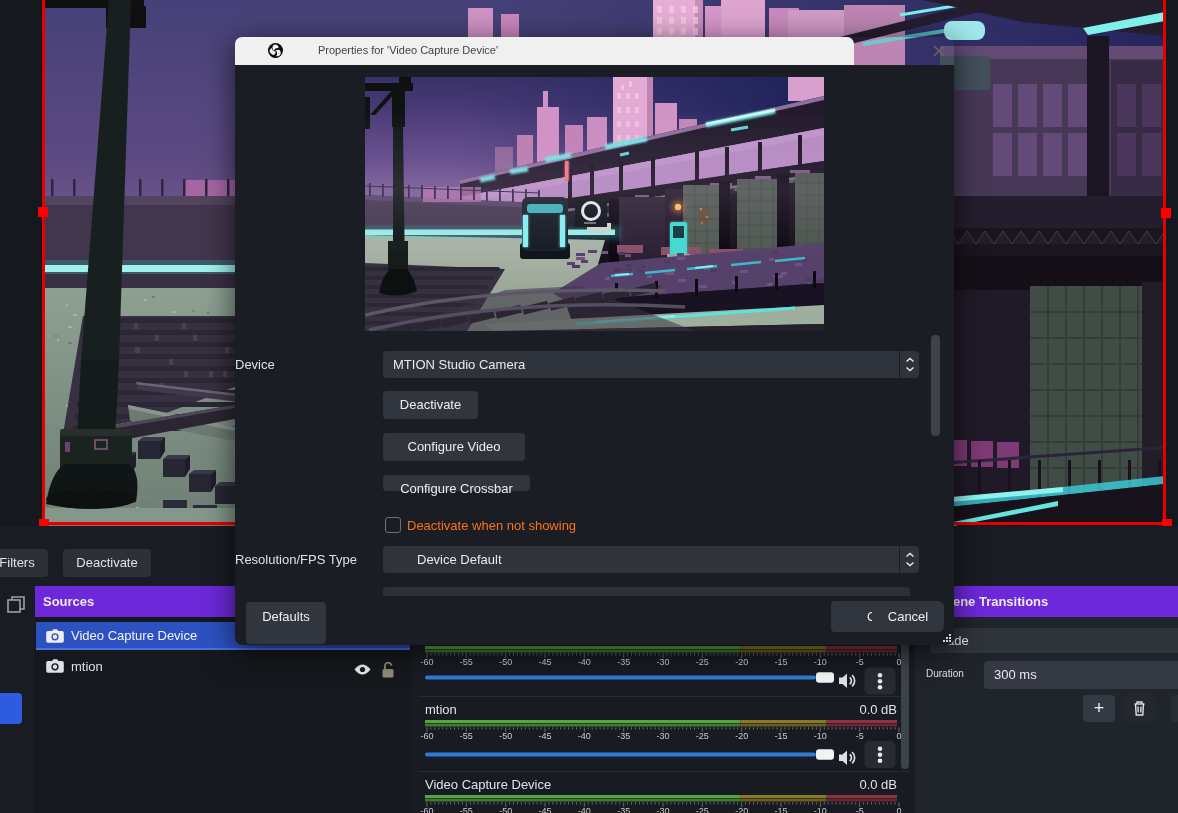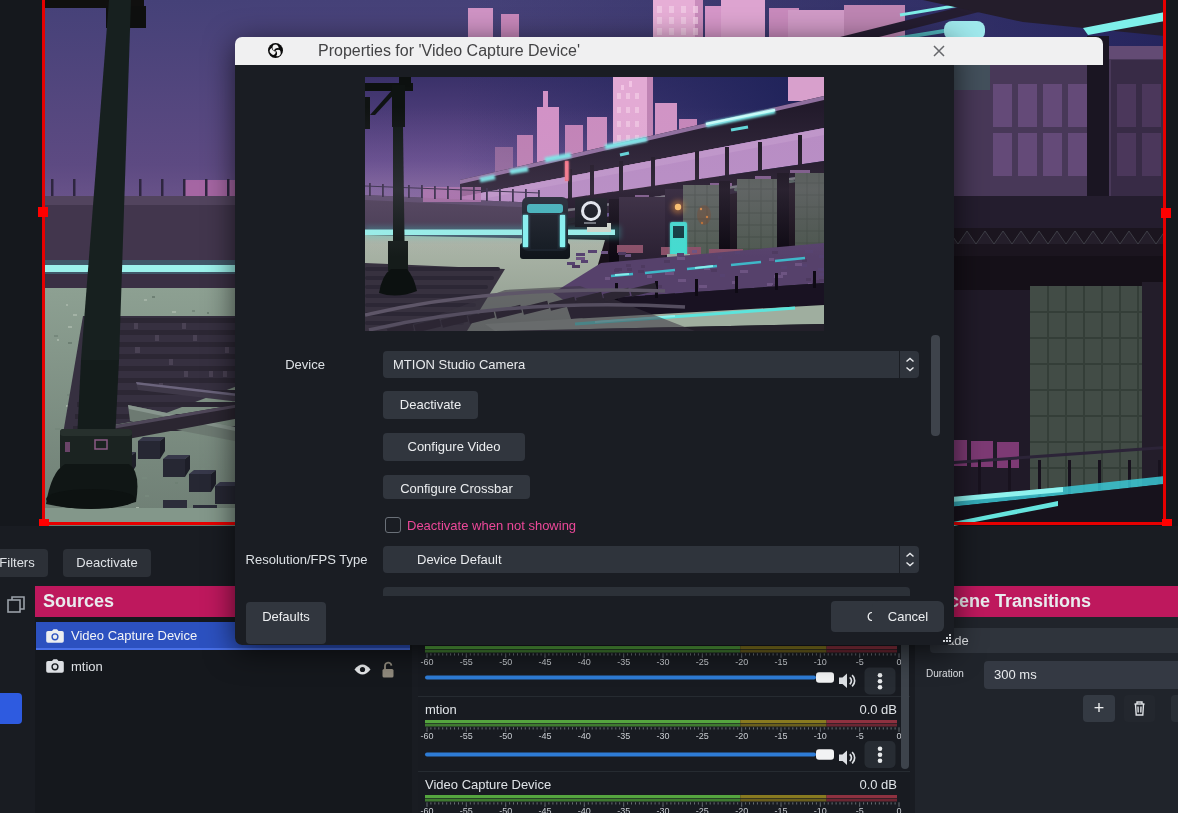--- a/index.html
+++ b/index.html
@@ -35,8 +35,8 @@
   
   #dialog { position:absolute; left:235px; top:37px; width:719px; height:608px;
     border-radius:7px; box-shadow:0 6px 30px rgba(0,0,0,.65); }
-  #dtitle { position:absolute; left:0; top:0; width:868px; height:28px; background:#f0f0f1;
-    border-radius:7px 7px 0 0; color:#434345; font-size:16px; line-height:27px; }
+  #dtitle { position:absolute; left:0; top:0; width:619px; height:28px; background:#f0f0f1;
+    border-radius:7px 7px 0 0; color:#434345; font-size:11px; line-height:27px; }
   #dbody { position:absolute; left:0; top:28px; width:719px; height:580px; background:#1a1d23;
     border-radius:0 0 7px 7px; }
   .dlabel { position:absolute; color:#dce0e4; font-size:13px; text-align:center; }

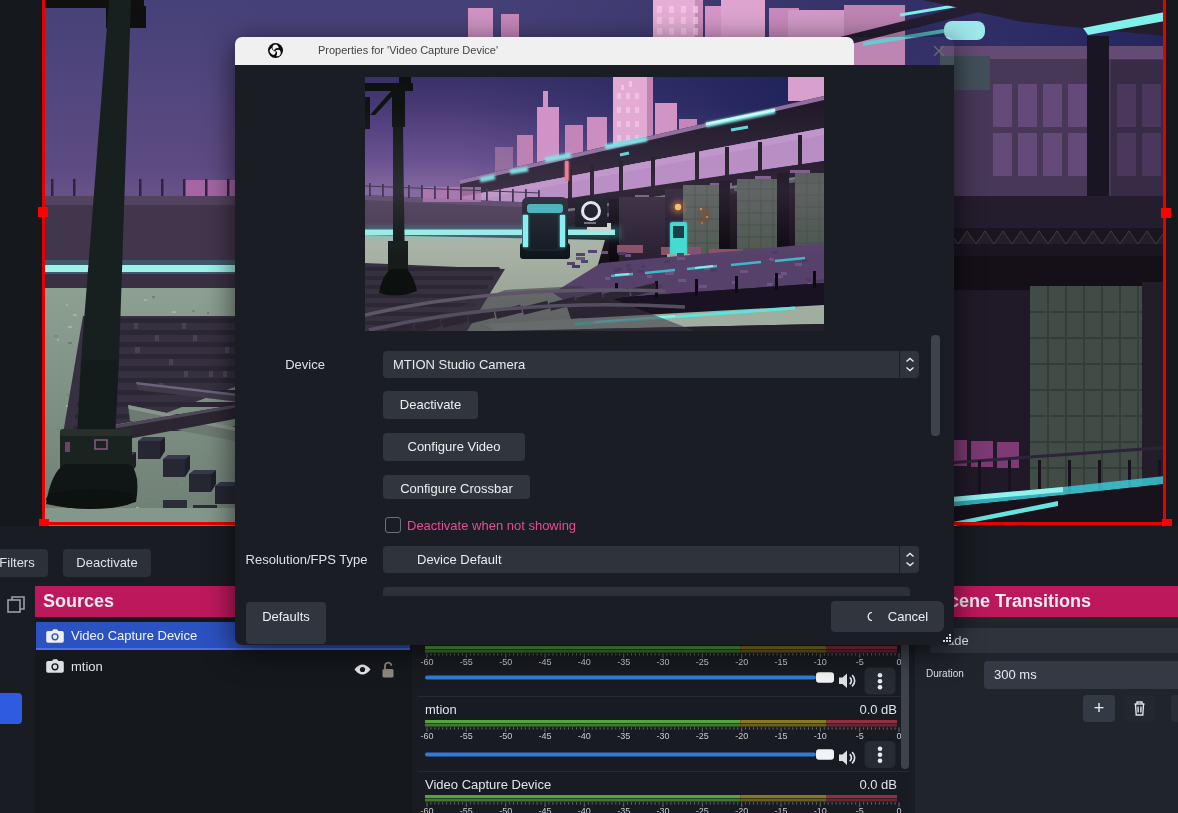--- a/index.html
+++ b/index.html
@@ -39,7 +39,7 @@
     border-radius:7px 7px 0 0; color:#434345; font-size:11px; line-height:27px; }
   #dbody { position:absolute; left:0; top:28px; width:719px; height:580px; background:#1a1d23;
     border-radius:0 0 7px 7px; }
-  .dlabel { position:absolute; color:#dce0e4; font-size:13px; text-align:center; }
+  .dlabel { position:absolute; color:#dce0e4; font-size:13px; text-align:left; }
   .dbtn { position:absolute; background:#31363e; border-radius:4px; color:#eceef0;
     font-size:13px; text-align:center; }
   .combo { position:absolute; background:#2f343c; border-radius:4px; color:#e8eaed;

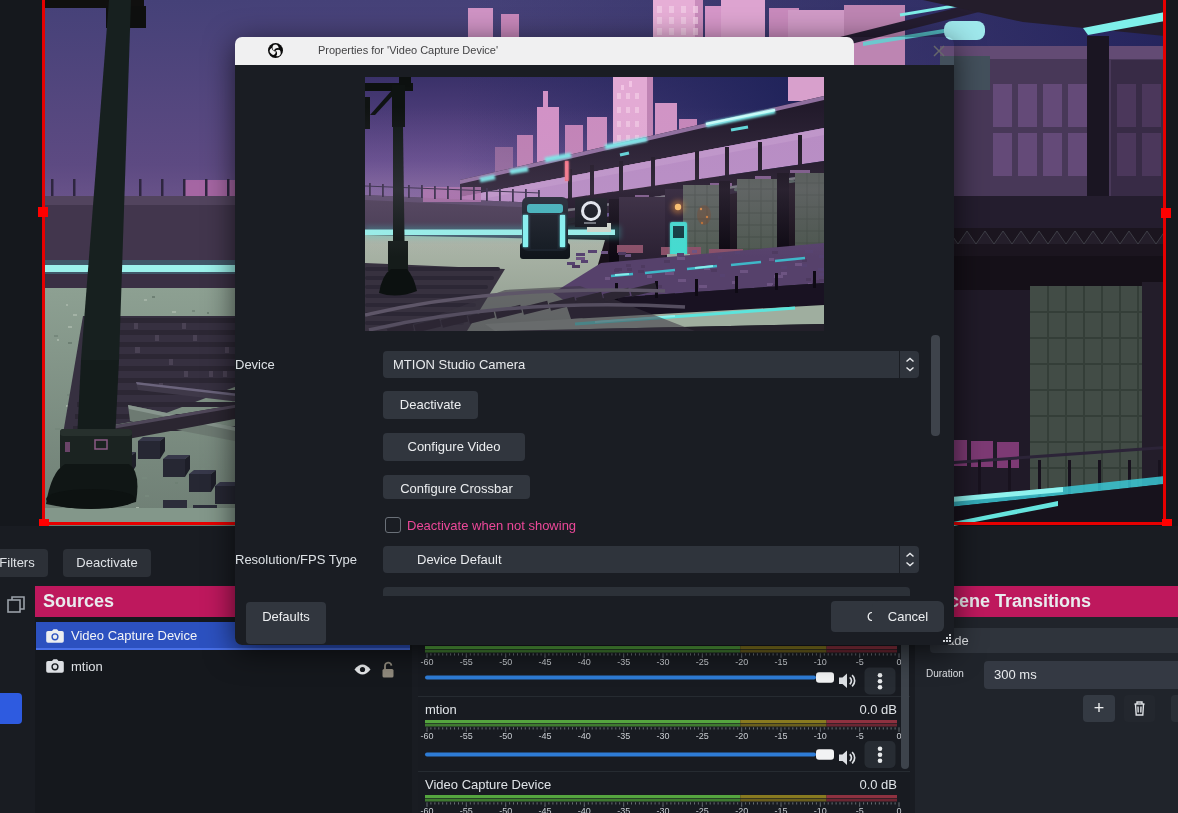--- a/index.html
+++ b/index.html
@@ -877,7 +877,7 @@
     </div>
     <div class="dbtn" style="left:148px; top:354px; width:95px; height:28px; line-height:28px;">Deactivate</div>
     <div class="dbtn" style="left:148px; top:396px; width:142px; height:28px; line-height:28px;">Configure Video</div>
-    <div class="dbtn" style="left:148px; top:438px; width:147px; height:24px; line-height:28px;">Configure Crossbar</div>
+    <div class="dbtn" style="left:148px; top:438px; width:147px; height:16px; line-height:28px;">Configure Crossbar</div>
     <div class="abs" style="left:150px; top:480px; width:16px; height:16px; border:1.5px solid #6a7078; border-radius:3px;"></div>
     <div class="abs" style="left:172px; top:481px; color:#ec4899; font-size:13px;">Deactivate when not showing</div>
     <div class="dlabel" style="left:0; top:515px; width:143px;">Resolution/FPS Type</div>

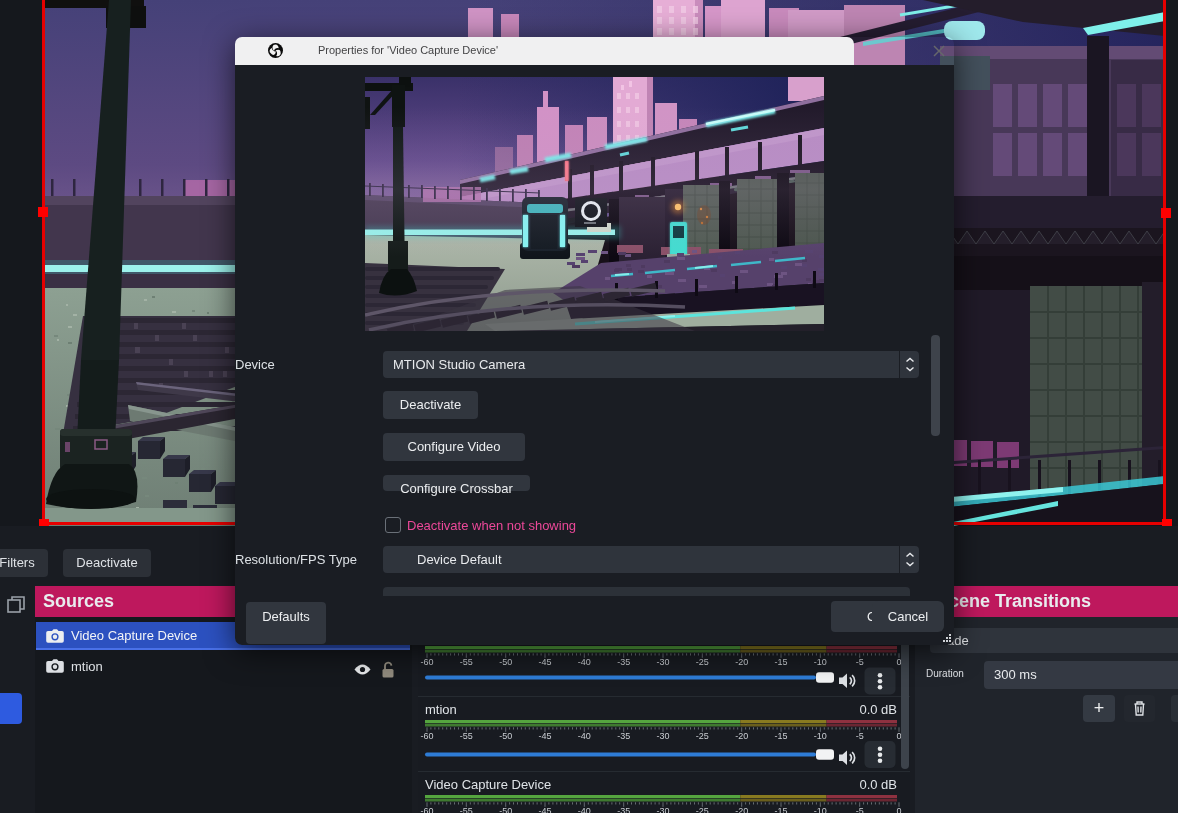--- a/index.html
+++ b/index.html
@@ -879,7 +879,7 @@
     <div class="dbtn" style="left:148px; top:396px; width:142px; height:28px; line-height:28px;">Configure Video</div>
     <div class="dbtn" style="left:148px; top:438px; width:147px; height:16px; line-height:28px;">Configure Crossbar</div>
     <div class="abs" style="left:150px; top:480px; width:16px; height:16px; border:1.5px solid #6a7078; border-radius:3px;"></div>
-    <div class="abs" style="left:172px; top:481px; color:#ec4899; font-size:13px;">Deactivate when not showing</div>
+    <div class="abs" style="left:172px; top:481px; color:#f97316; font-size:13px;">Deactivate when not showing</div>
     <div class="dlabel" style="left:0; top:515px; width:143px;">Resolution/FPS Type</div>
     <div class="combo" style="left:148px; top:509px; width:536px;">
       <span style="padding-left:10px;margin-left:24px;">Device Default</span>

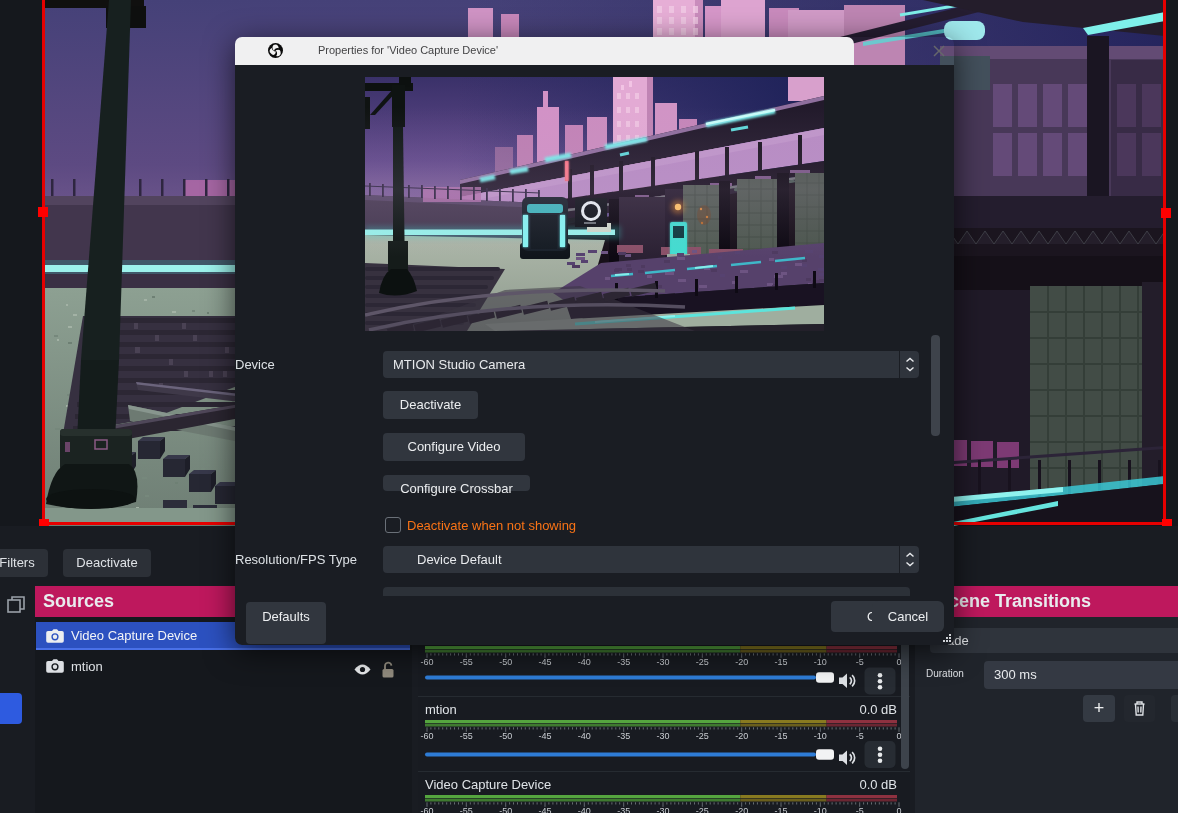--- a/index.html
+++ b/index.html
@@ -20,8 +20,8 @@
   .tbtn { position:absolute; background:#2c3037; border-radius:4px; color:#dfe2e6;
     font-size:13px; text-align:center; line-height:28px; }
 
-  .panelhead { position:absolute; background:#be185d; color:#e9ebee; font-weight:bold;
-    font-size:18px; }
+  .panelhead { position:absolute; background:#6d28d9; color:#e9ebee; font-weight:bold;
+    font-size:13px; }
   .panelbody { position:absolute; background:#15181d; }
 
   

